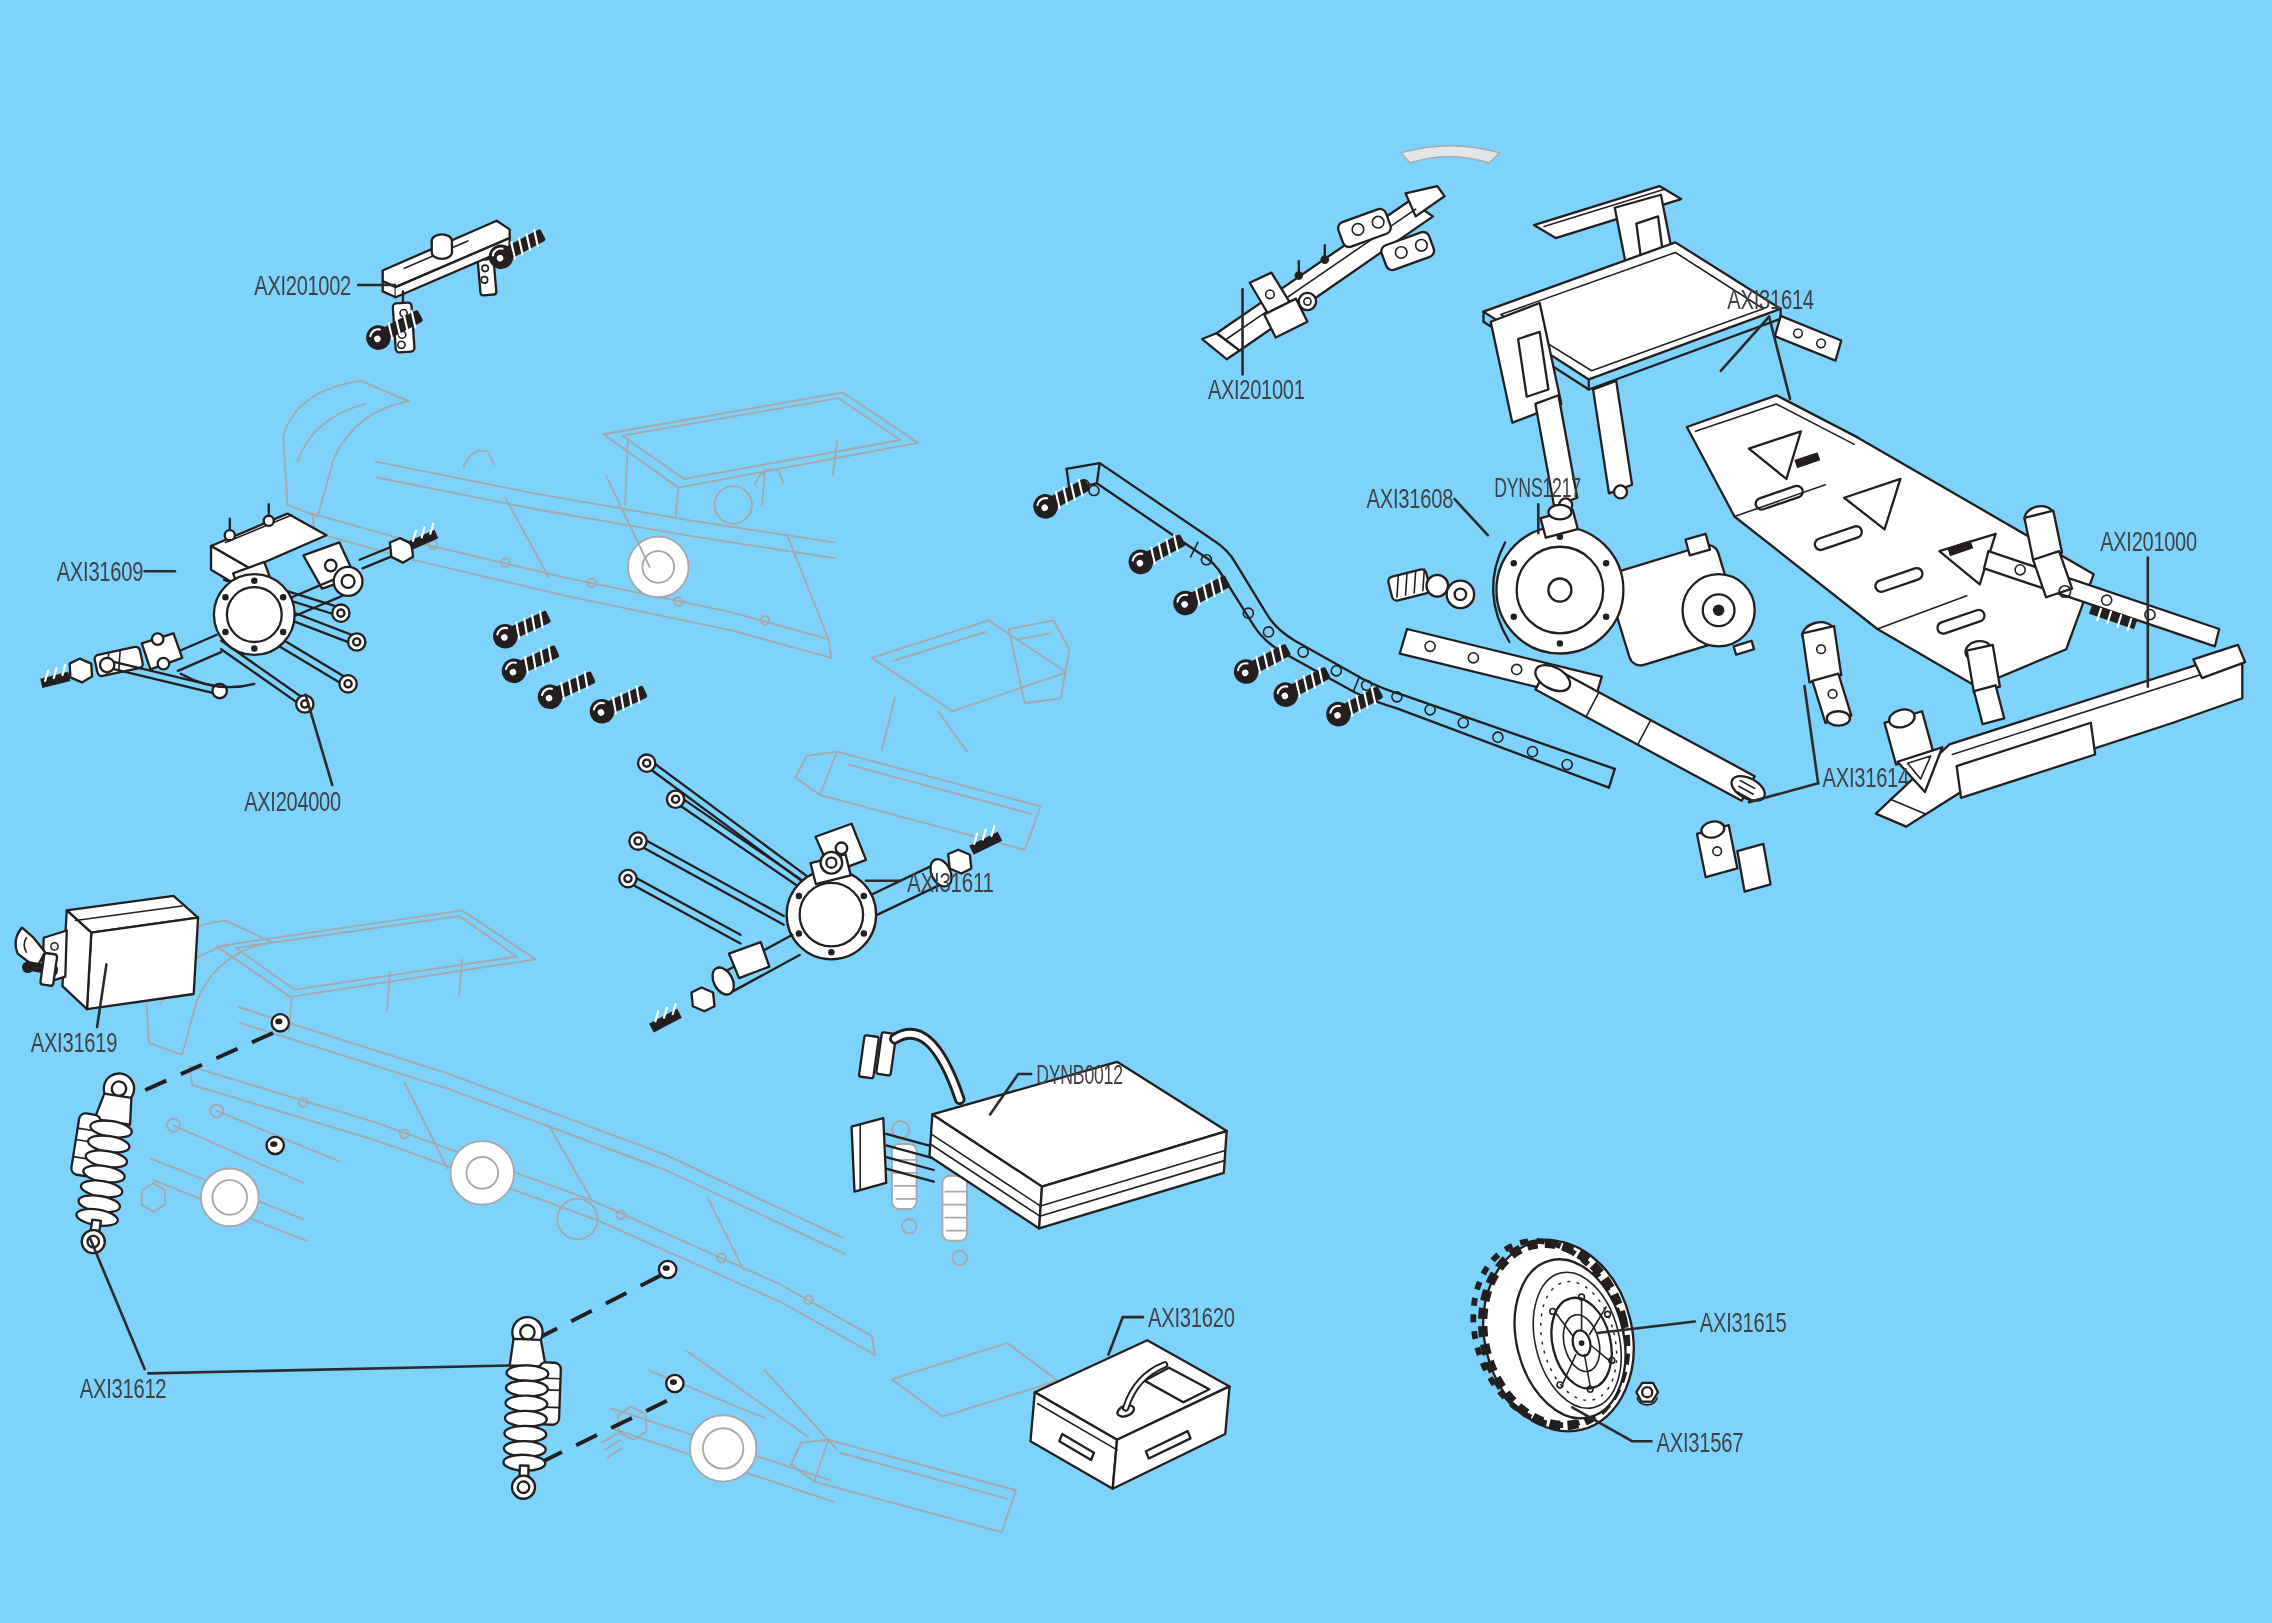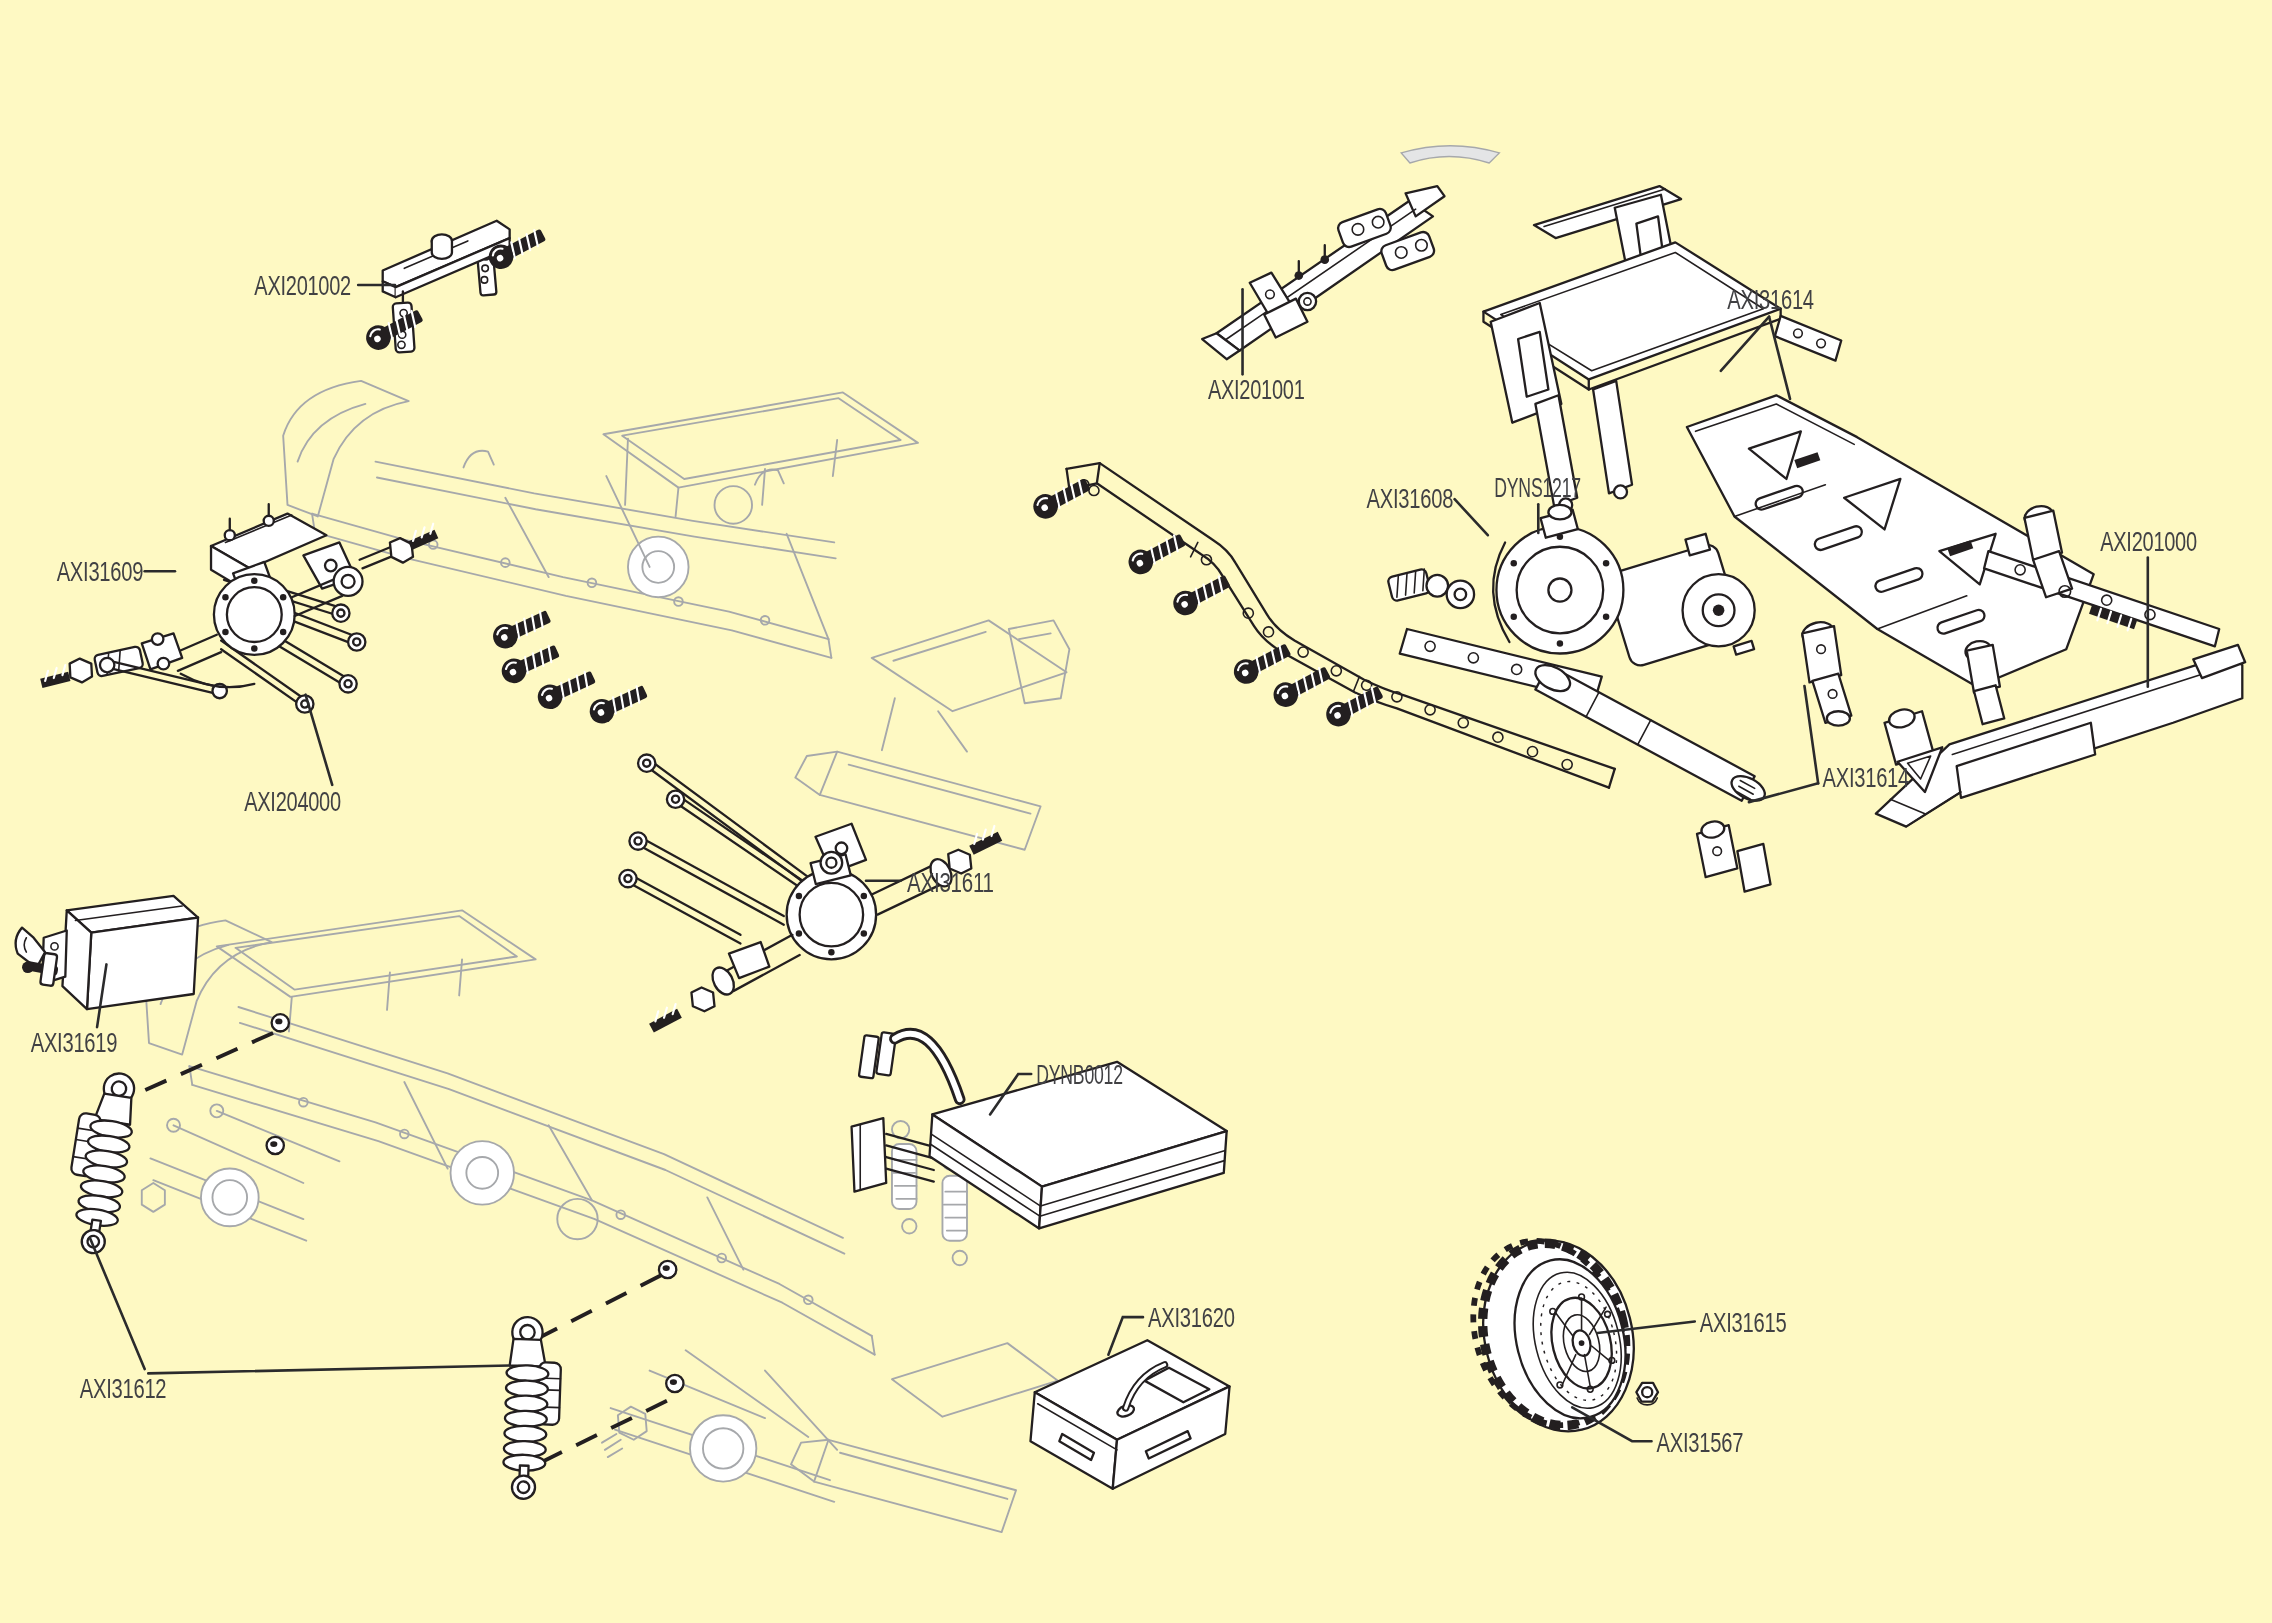--- a/index.html
+++ b/index.html
@@ -3,7 +3,7 @@
 <meta charset="utf-8">
 <style>
   html,body{margin:0;padding:0;background:#ffffff;}
-  .page{position:relative;width:2273px;height:1623px;background:#fef9c3;overflow:hidden;}
+  .page{position:relative;width:2273px;height:1623px;background:#7dd3fc;overflow:hidden;}
   svg{display:block;}
   .ink{stroke:#231f20;fill:none;stroke-width:3.2;stroke-linejoin:round;stroke-linecap:round;}
   .ink2{stroke:#231f20;fill:none;stroke-width:2.2;stroke-linejoin:round;stroke-linecap:round;}

